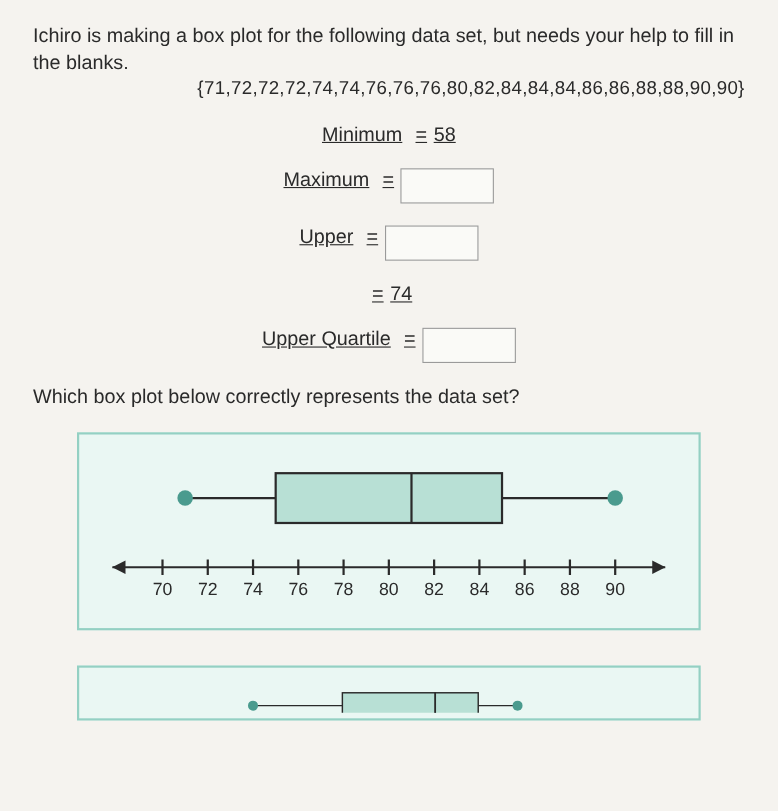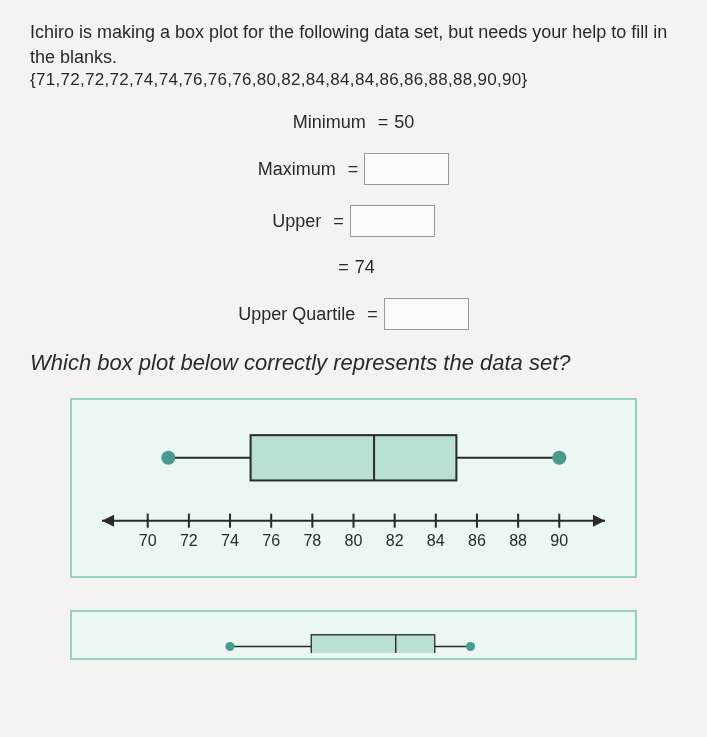--- a/index.html
+++ b/index.html
@@ -21,7 +21,7 @@
     }
     .dataset {
       font-size: 17px;
-      text-align: left;
+      text-align: right;
       margin-bottom: 22px;
       letter-spacing: 0.3px;
     }

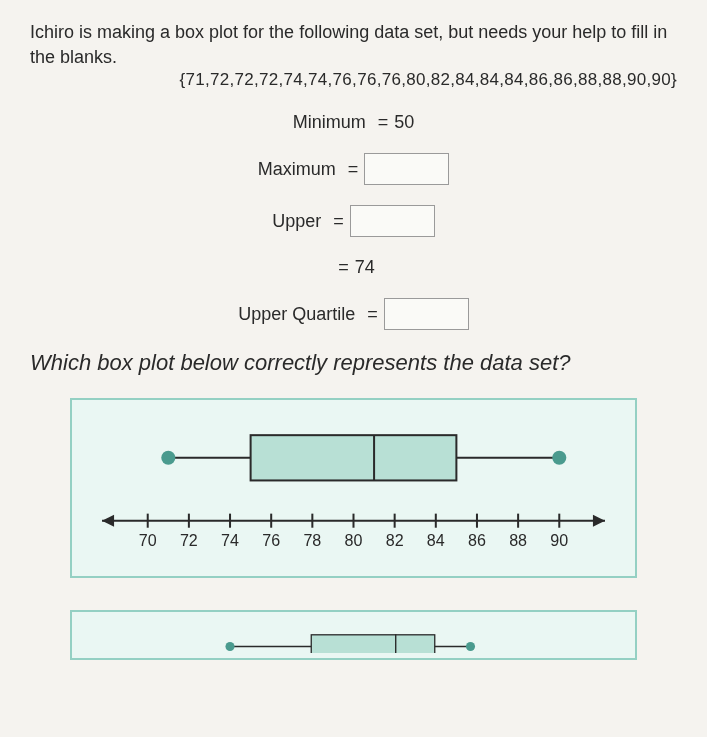--- a/index.html
+++ b/index.html
@@ -27,10 +27,11 @@
     }
     .stat-line {
       display: flex;
-      align-items: center;
+      align-items: flex-start;
       justify-content: center;
       font-size: 18px;
       margin-bottom: 20px;
+      text-decoration: underline;
     }
     .stat-line .label {
       margin-right: 6px;

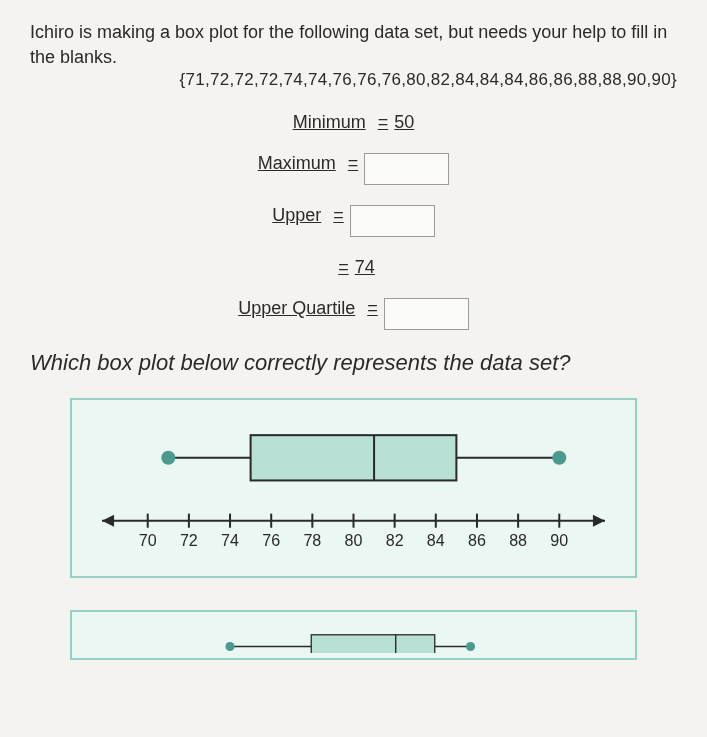--- a/index.html
+++ b/index.html
@@ -86,7 +86,7 @@
 <div class="stat-line">
   <span class="label">Minimum</span>
   <span class="equals">=</span>
-  <span>50</span>
+  <span>58</span>
 </div>
 
 <div class="stat-line">

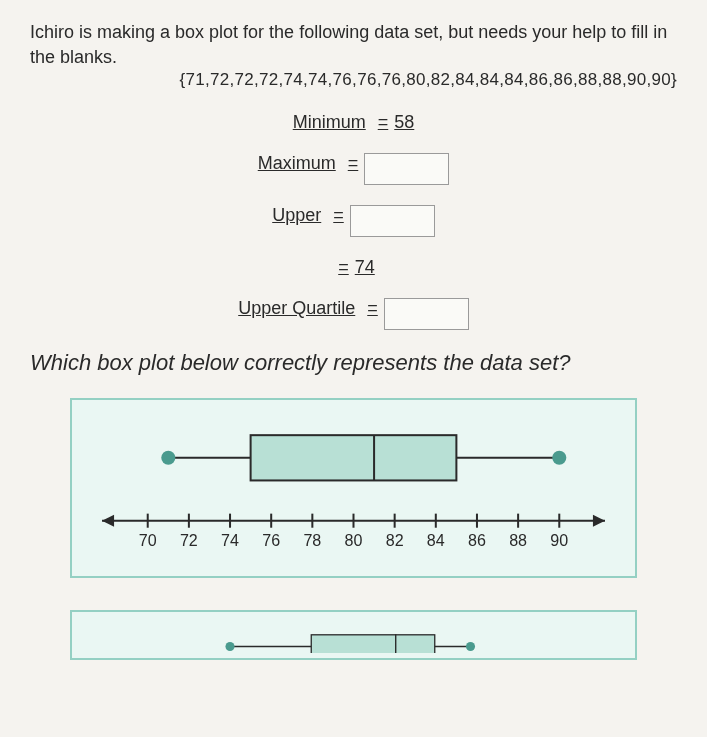--- a/index.html
+++ b/index.html
@@ -49,10 +49,9 @@
       padding: 4px;
     }
     .question {
-      font-size: 22px;
+      font-size: 18px;
       margin-top: 10px;
       margin-bottom: 22px;
-      font-style: italic;
     }
     .plot-container {
       border: 2px solid #94d0c3;

